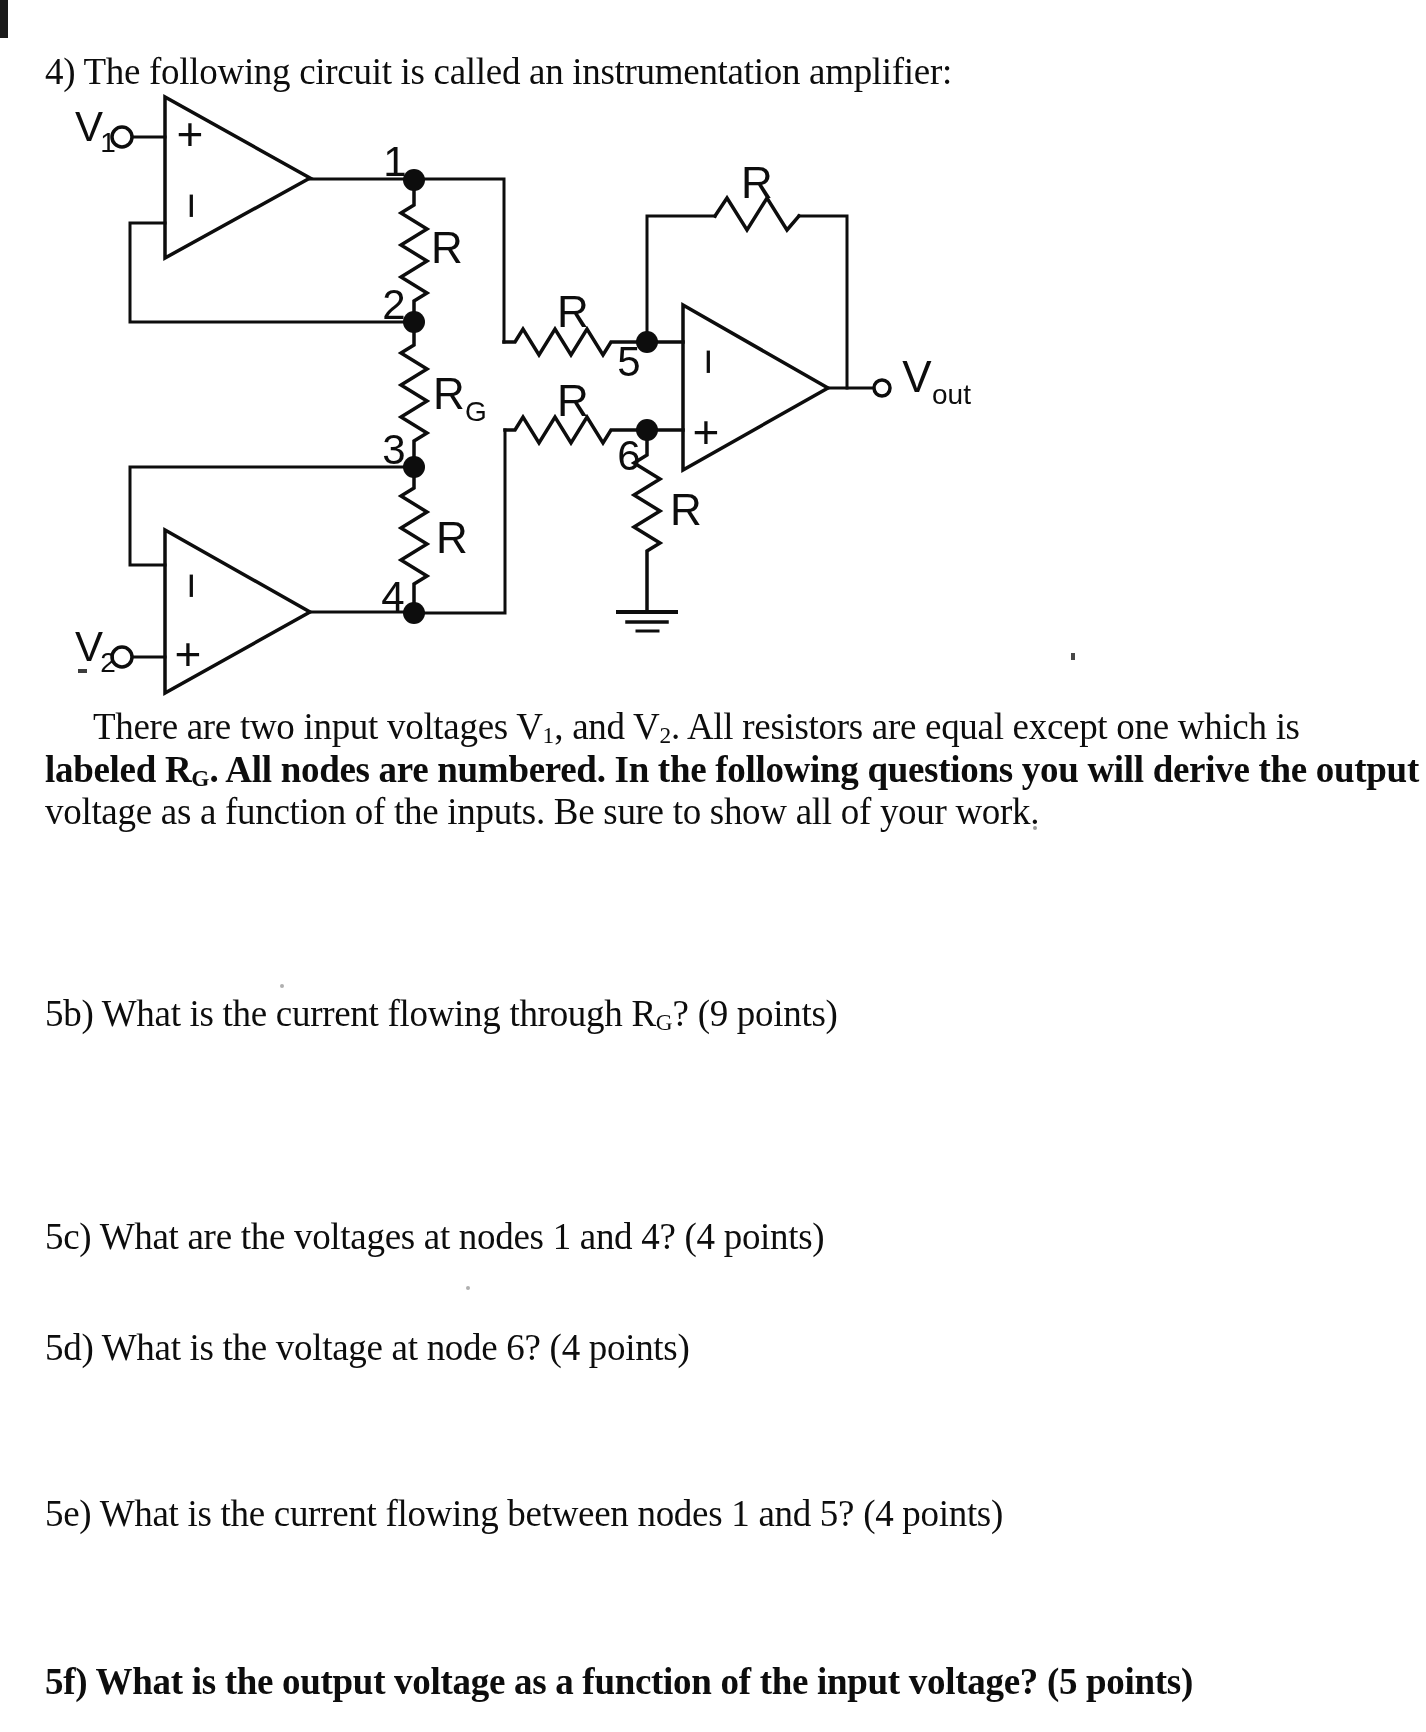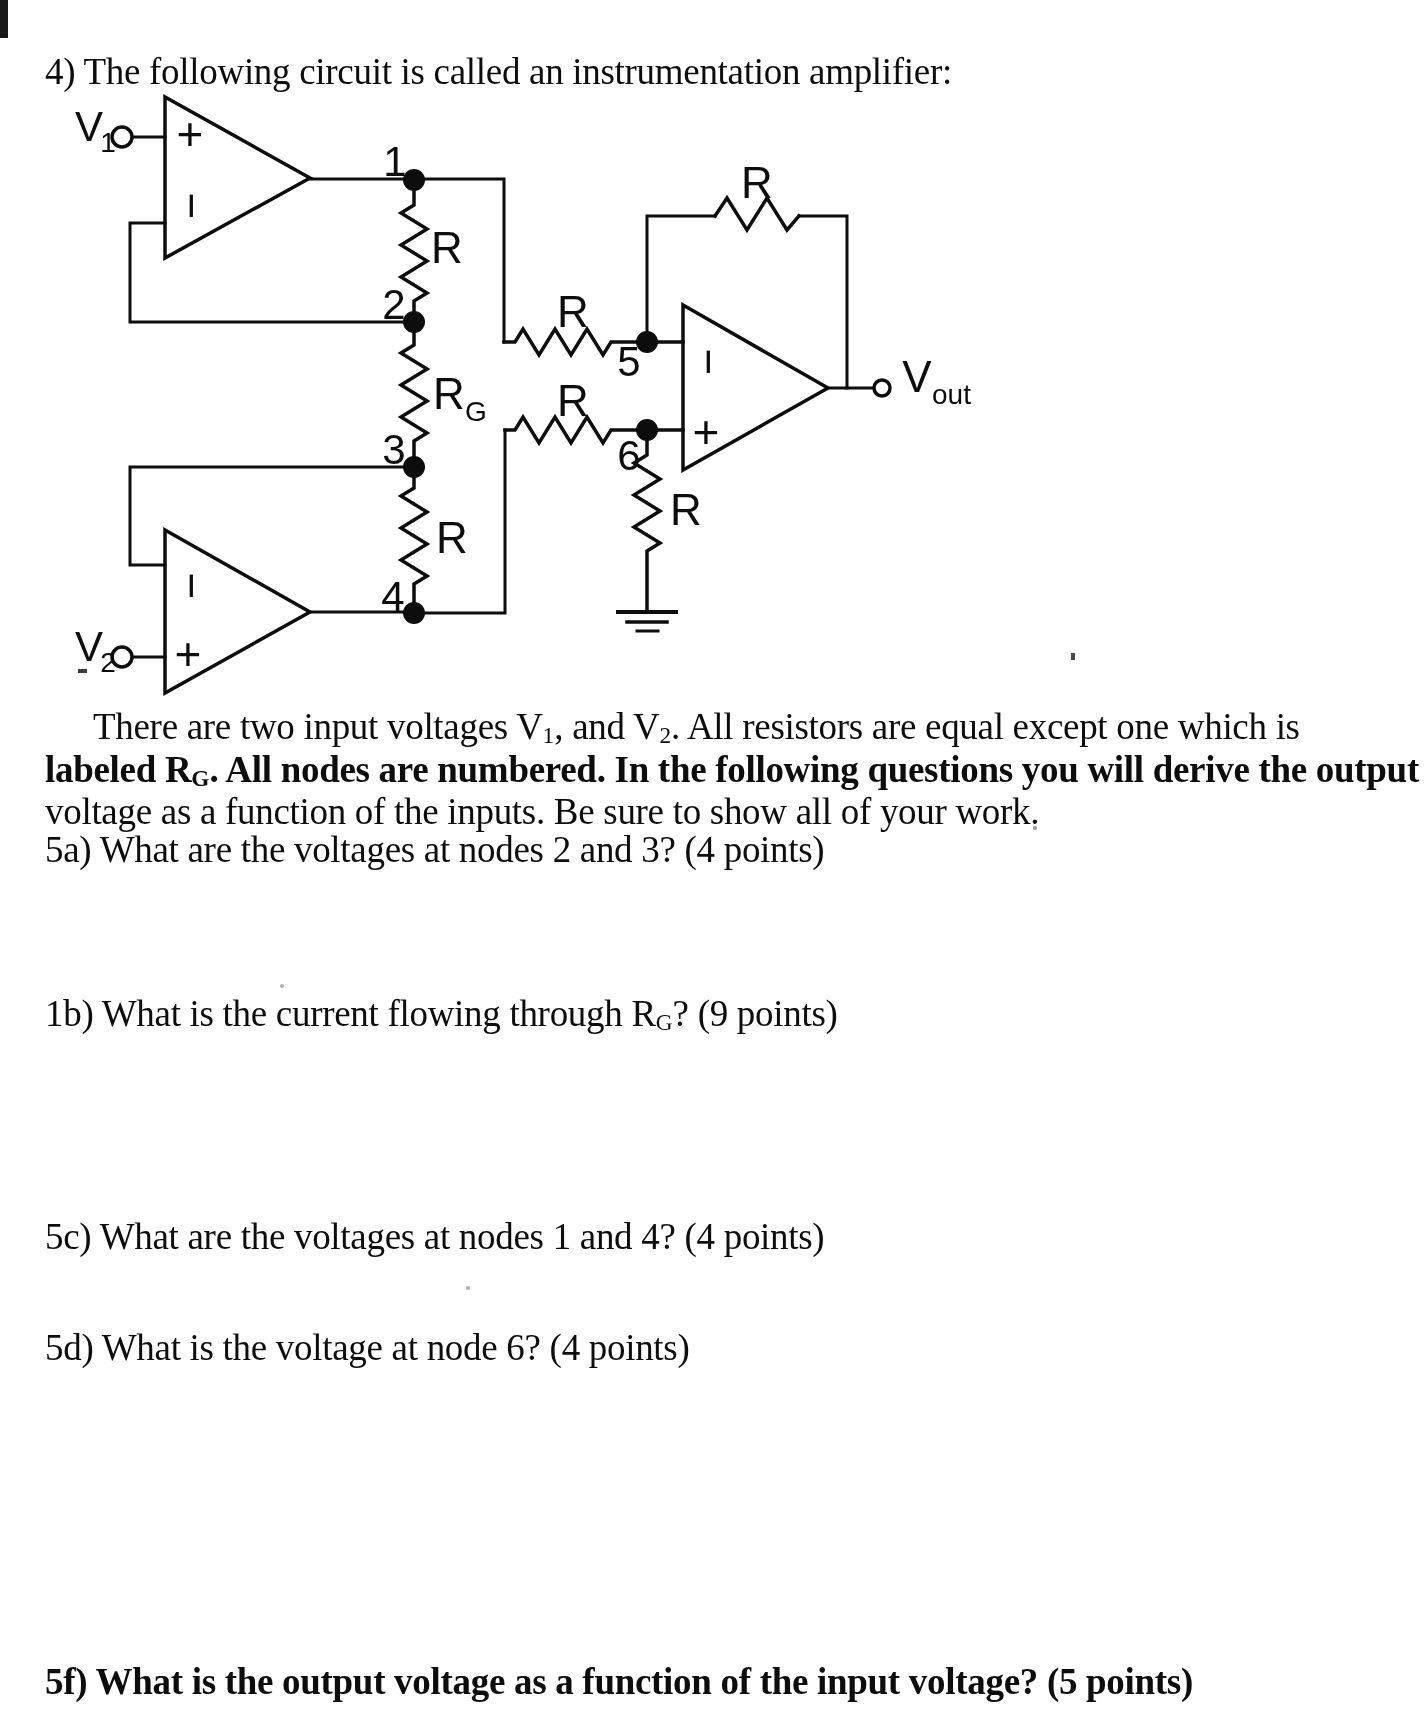--- a/index.html
+++ b/index.html
@@ -156,7 +156,6 @@
   <div class="txt" style="top:748px;font-weight:bold;"><span>labeled R</span><span class="sub">G</span><span>. All nodes are numbered. In the following questions you will derive the output</span></div>
   <div class="txt" style="top:790px;"><span>voltage as a function of the inputs. Be sure to show all of your work.</span></div>
 
-  <div class="txt" style="top:828px;"><span>5a) What are the voltages at nodes 2 and 3? (4 points)</span></div>
   <div class="txt" style="top:992px;"><span>1b) What is the current flowing through R</span><span class="sub">G</span><span>? (9 points)</span></div>
   <div class="txt" style="top:1215px;"><span>5c) What are the voltages at nodes 1 and 4? (4 points)</span></div>
   <div class="txt" style="top:1326px;"><span>5d) What is the voltage at node 6? (4 points)</span></div>

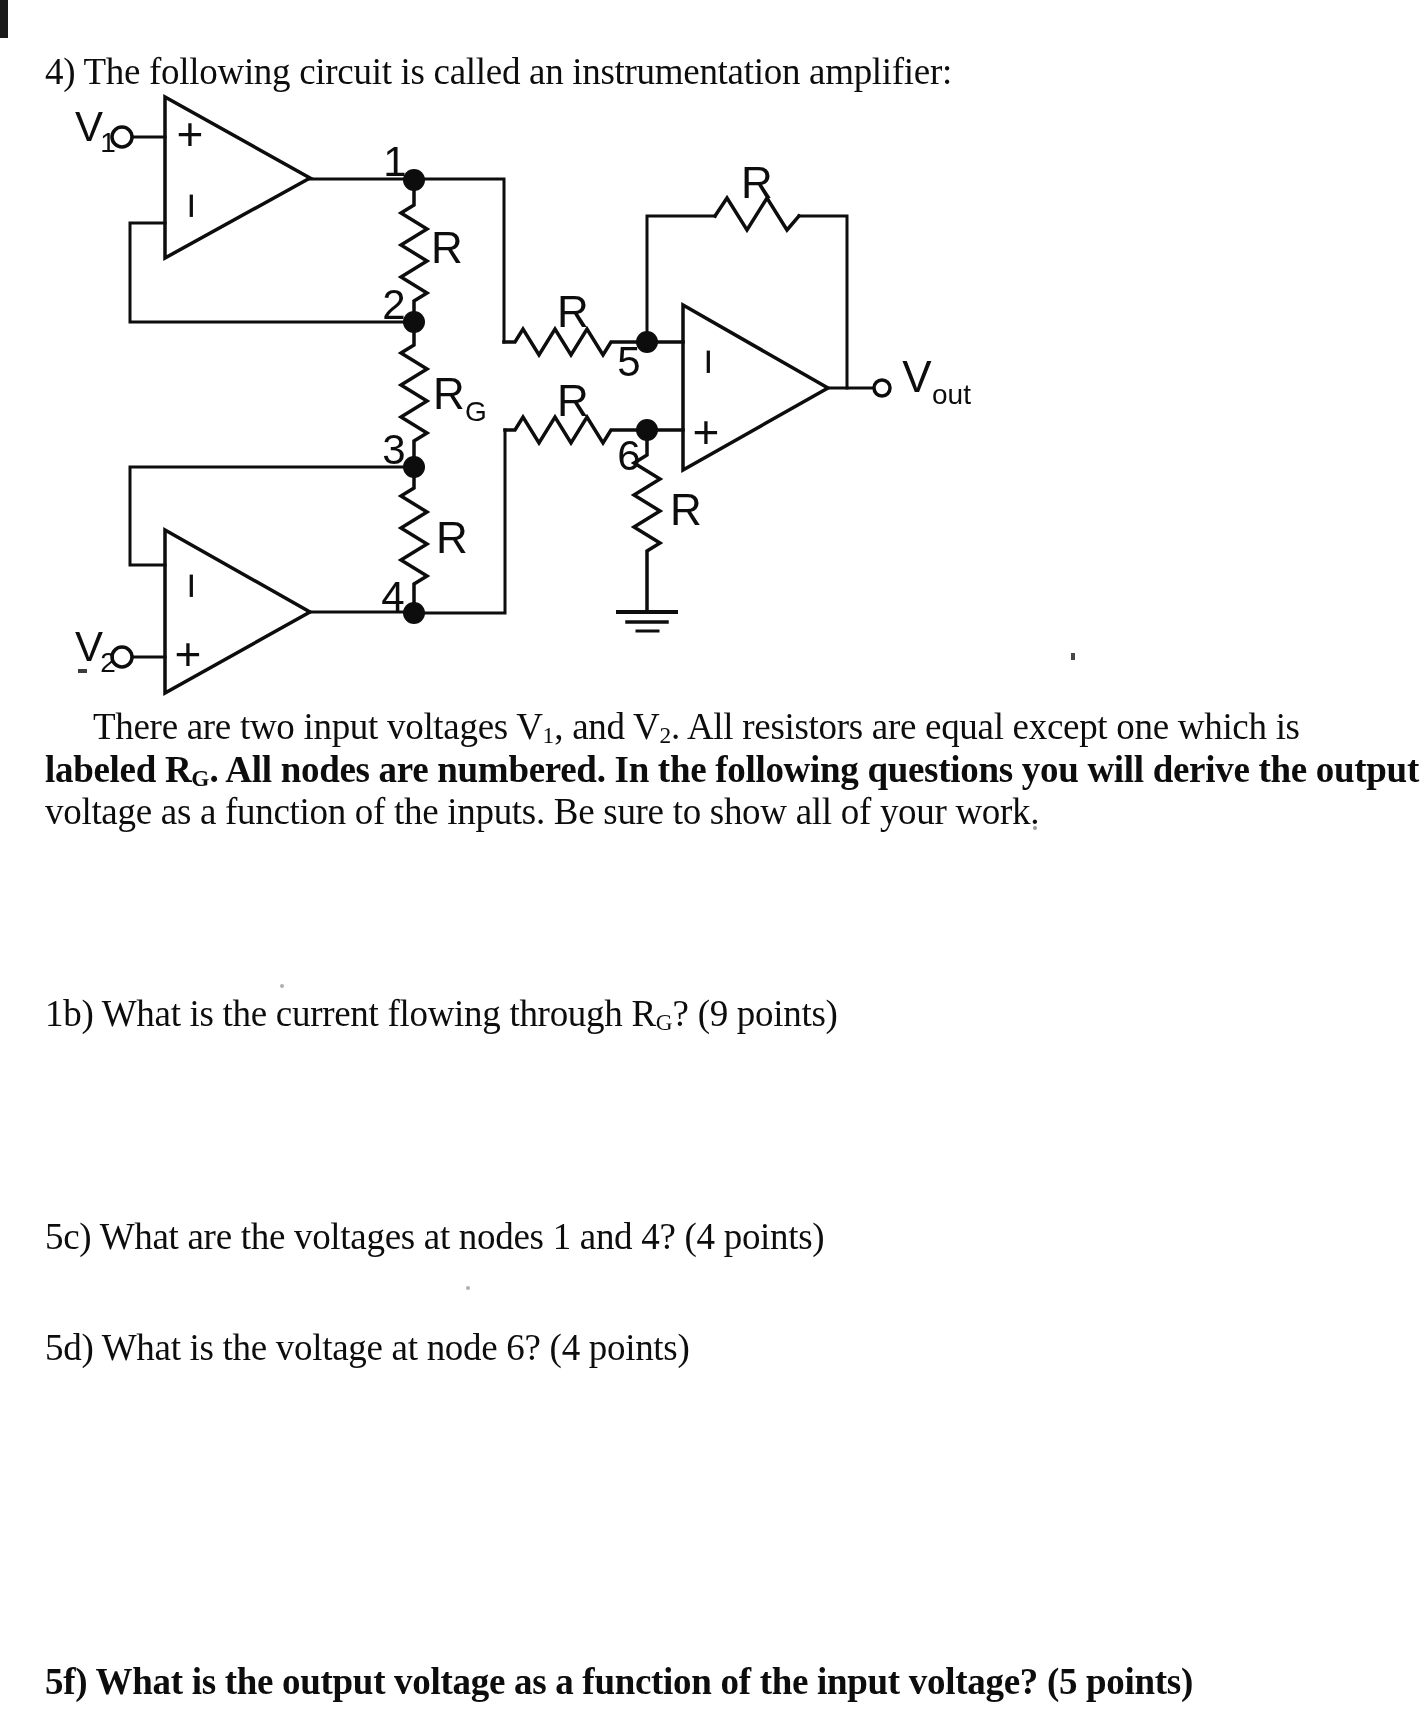--- a/index.html
+++ b/index.html
@@ -156,7 +156,7 @@
   <div class="txt" style="top:748px;font-weight:bold;"><span>labeled R</span><span class="sub">G</span><span>. All nodes are numbered. In the following questions you will derive the output</span></div>
   <div class="txt" style="top:790px;"><span>voltage as a function of the inputs. Be sure to show all of your work.</span></div>
 
-  <div class="txt" style="top:992px;"><span>1b) What is the current flowing through R</span><span class="sub">G</span><span>? (9 points)</span></div>
+  <div class="txt" style="top:992px;"><span>5b) What is the current flowing through R</span><span class="sub">G</span><span>? (9 points)</span></div>
   <div class="txt" style="top:1215px;"><span>5c) What are the voltages at nodes 1 and 4? (4 points)</span></div>
   <div class="txt" style="top:1326px;"><span>5d) What is the voltage at node 6? (4 points)</span></div>
   <div class="txt" style="top:1660px;font-weight:bold;"><span>5f) What is the output voltage as a function of the input voltage? (5 points)</span></div>

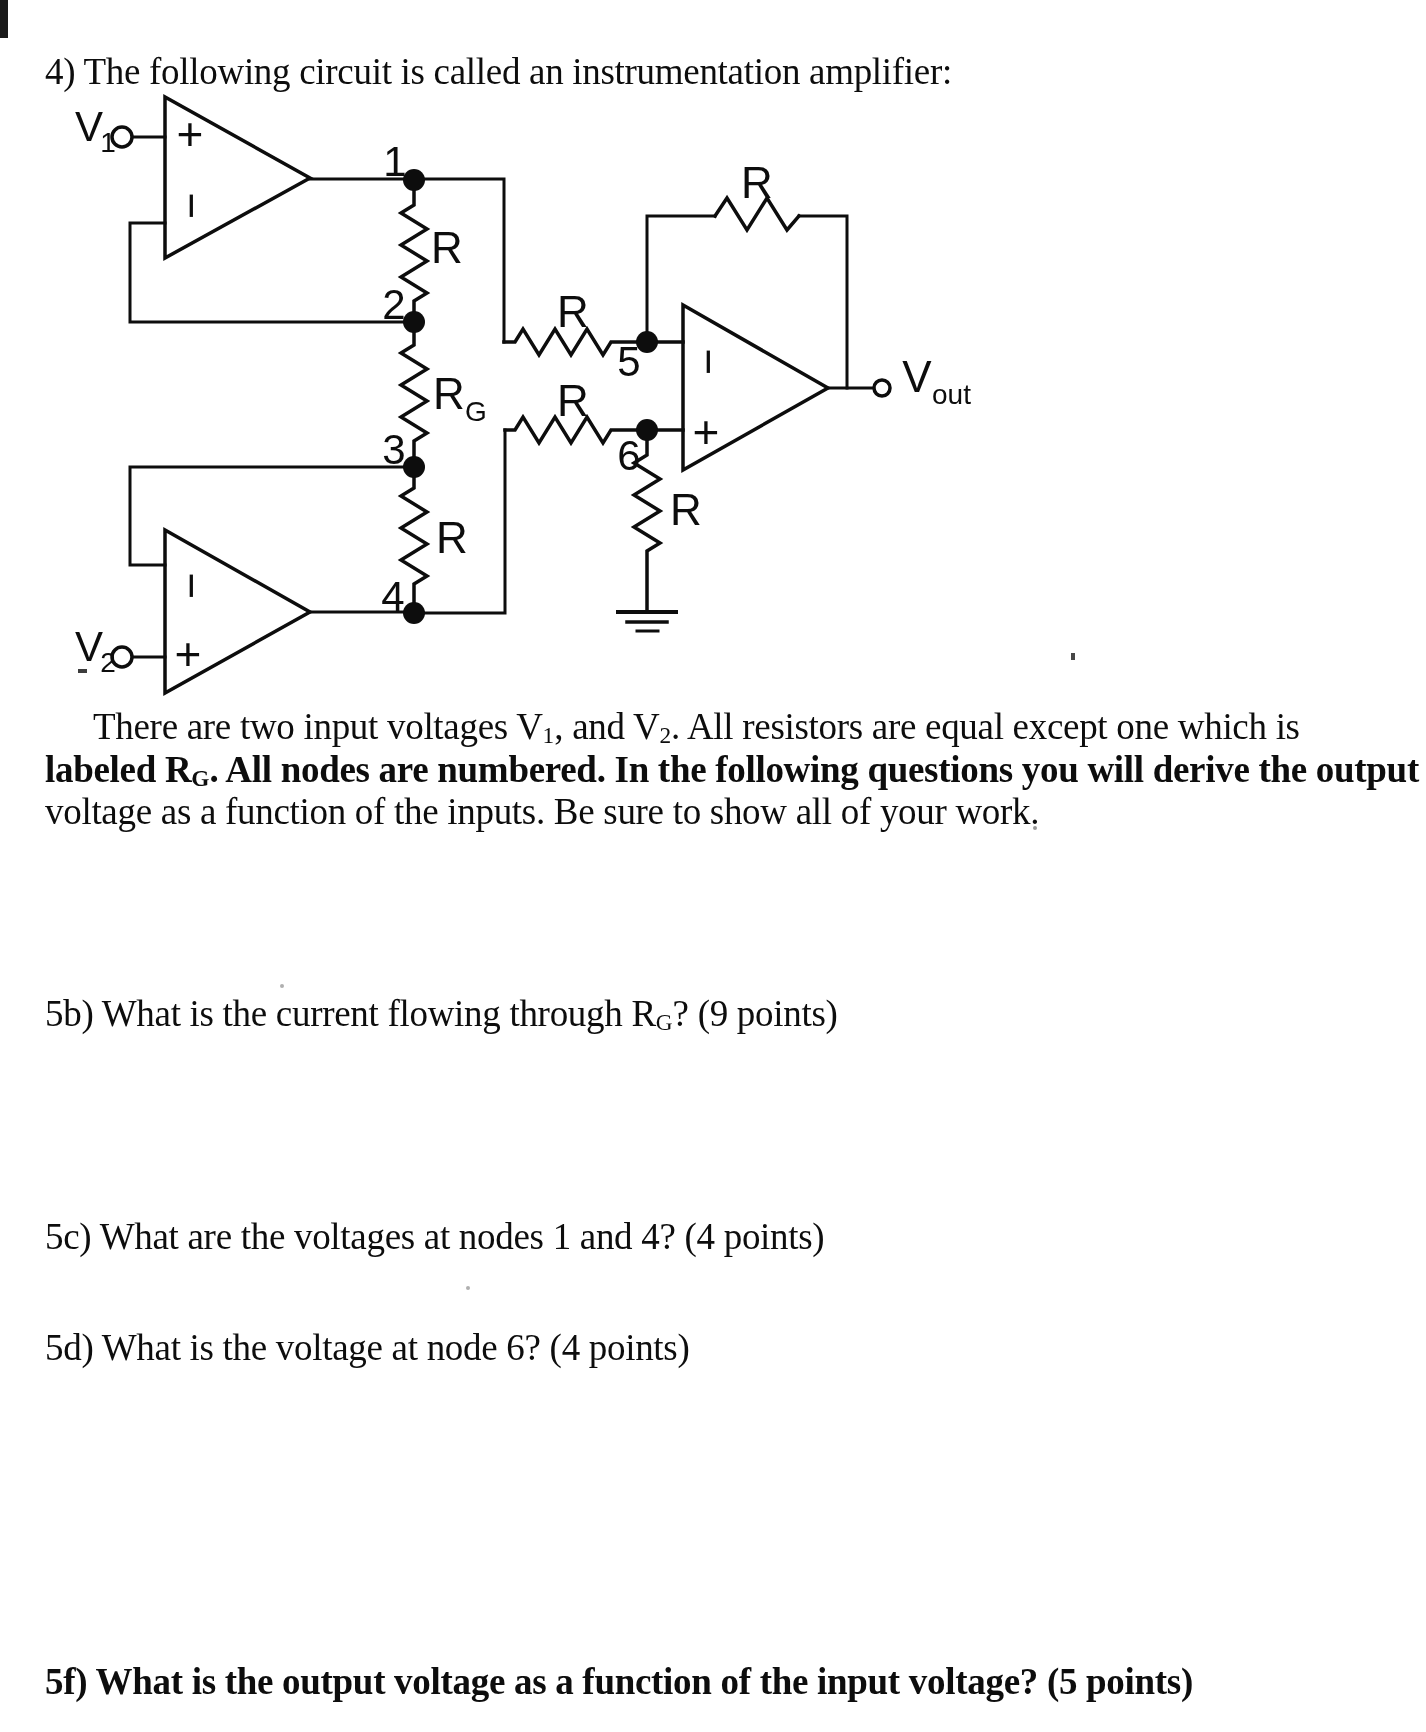--- a/index.html
+++ b/index.html
@@ -159,6 +159,7 @@
   <div class="txt" style="top:992px;"><span>5b) What is the current flowing through R</span><span class="sub">G</span><span>? (9 points)</span></div>
   <div class="txt" style="top:1215px;"><span>5c) What are the voltages at nodes 1 and 4? (4 points)</span></div>
   <div class="txt" style="top:1326px;"><span>5d) What is the voltage at node 6? (4 points)</span></div>
+  <div class="txt" style="top:1492px;"><span>5e) What is the current flowing between nodes 1 and 5? (4 points)</span></div>
   <div class="txt" style="top:1660px;font-weight:bold;"><span>5f) What is the output voltage as a function of the input voltage? (5 points)</span></div>
 
   <div class="artifact" style="left:0;top:0;width:8px;height:38px;"></div>

